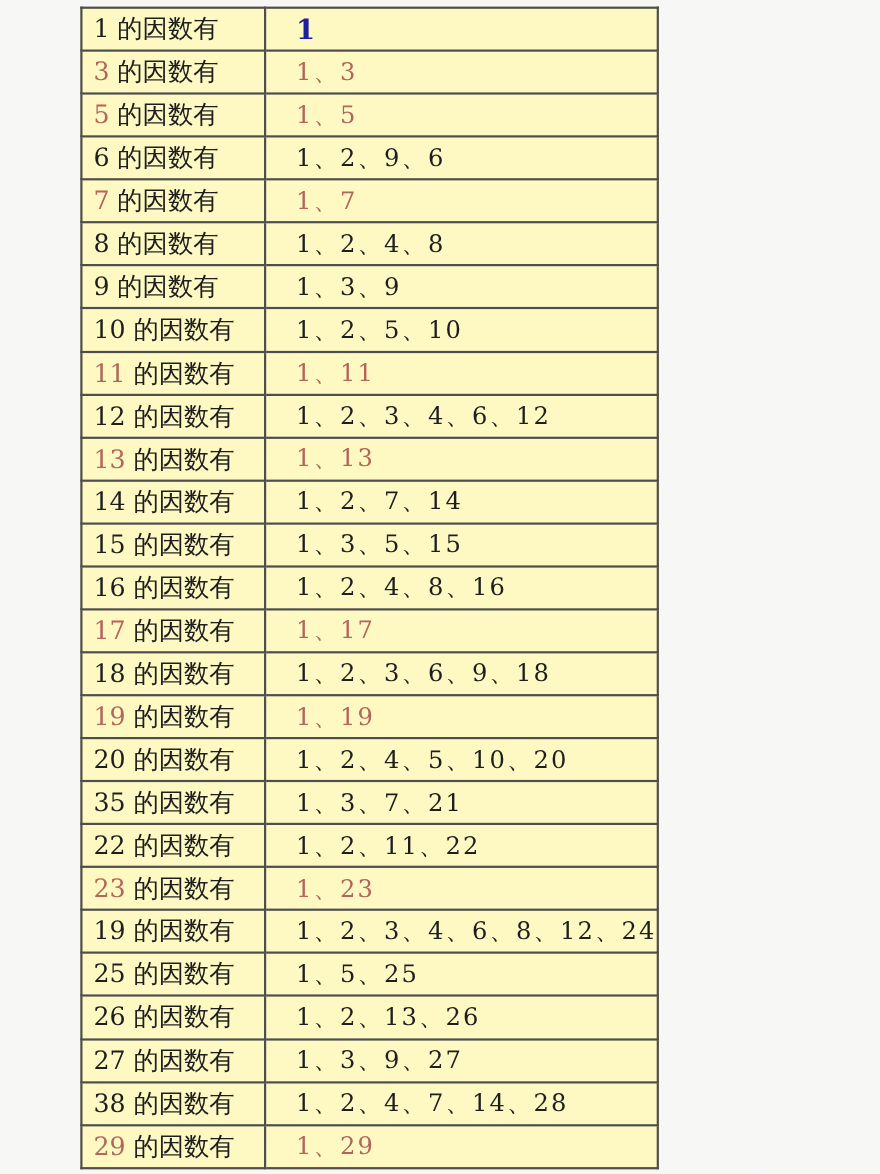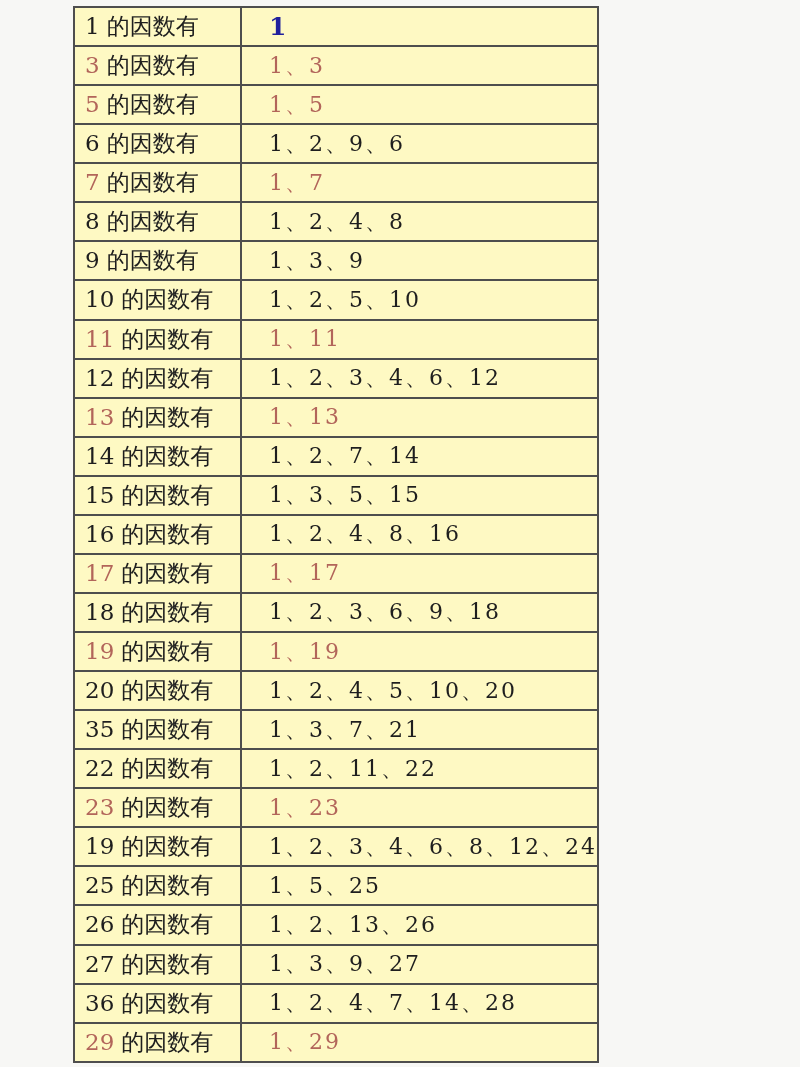--- a/index.html
+++ b/index.html
@@ -170,7 +170,7 @@
     <td class="factors-cell"><span class="factors">1、3、9、27</span></td>
   </tr>
       <tr class="table-row style-composite">
-    <td class="label-cell"><span class="num">36</span><span class="suffix">的因数有</span></td>
+    <td class="label-cell"><span class="num">38</span><span class="suffix">的因数有</span></td>
     <td class="factors-cell"><span class="factors">1、2、4、7、14、28</span></td>
   </tr>
       <tr class="table-row style-prime">

